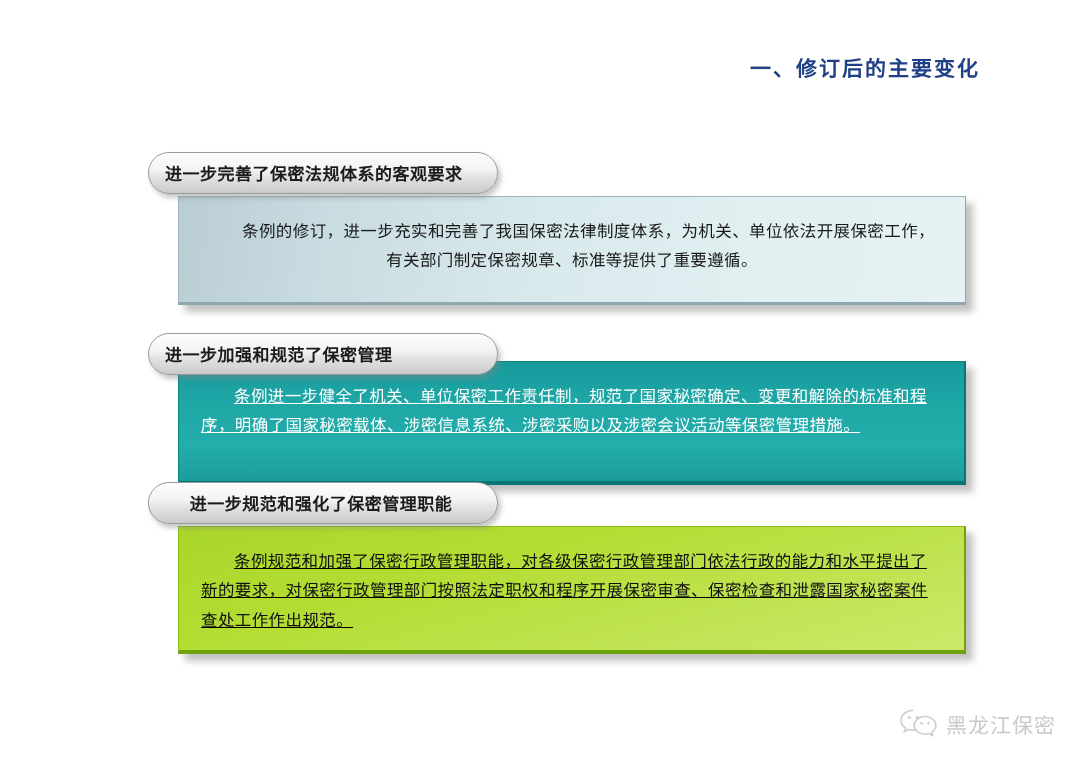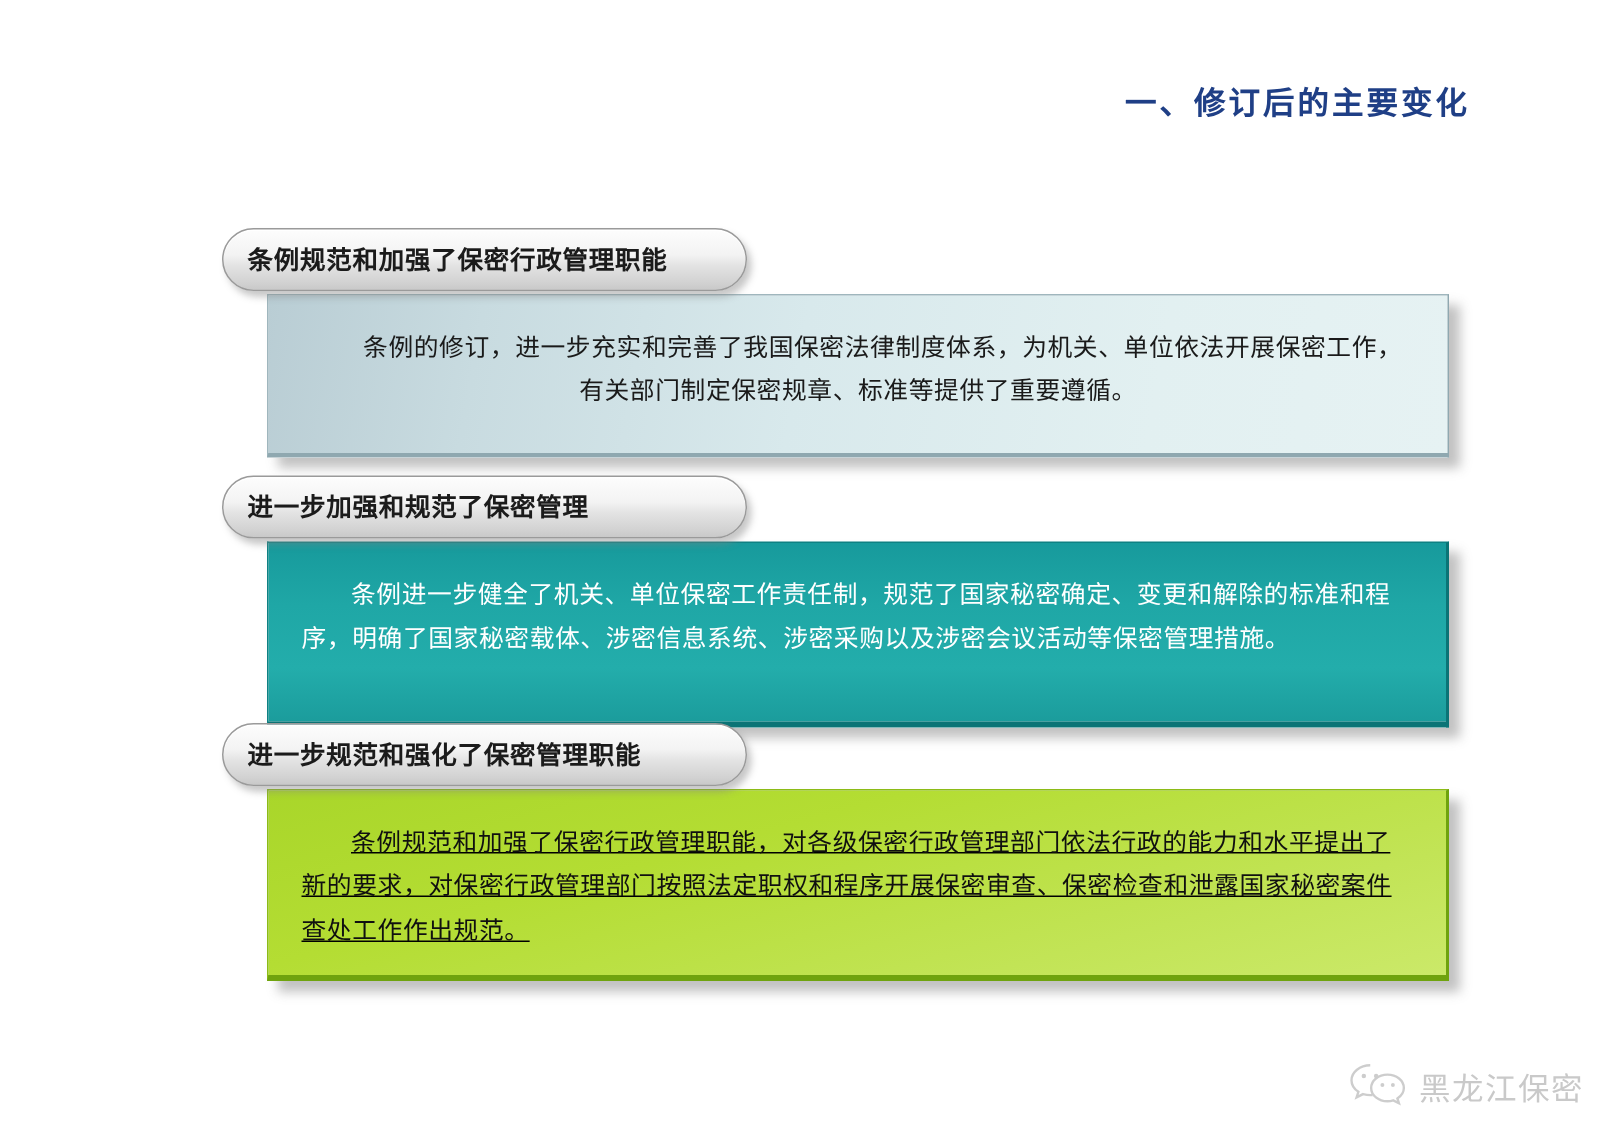--- a/index.html
+++ b/index.html
@@ -148,7 +148,7 @@
     <div class="panel panel-1">
       <p class="panel-text">条例的修订，进一步充实和完善了我国保密法律制度体系，为机关、单位依法开展保密工作，有关部门制定保密规章、标准等提供了重要遵循。</p>
     </div>
-    <div class="pill pill-1">条例规范和加强了保密行政管理职能</div>
+    <div class="pill pill-1">进一步完善了保密法规体系的客观要求</div>
   </div>
 
   <div class="section section-2">

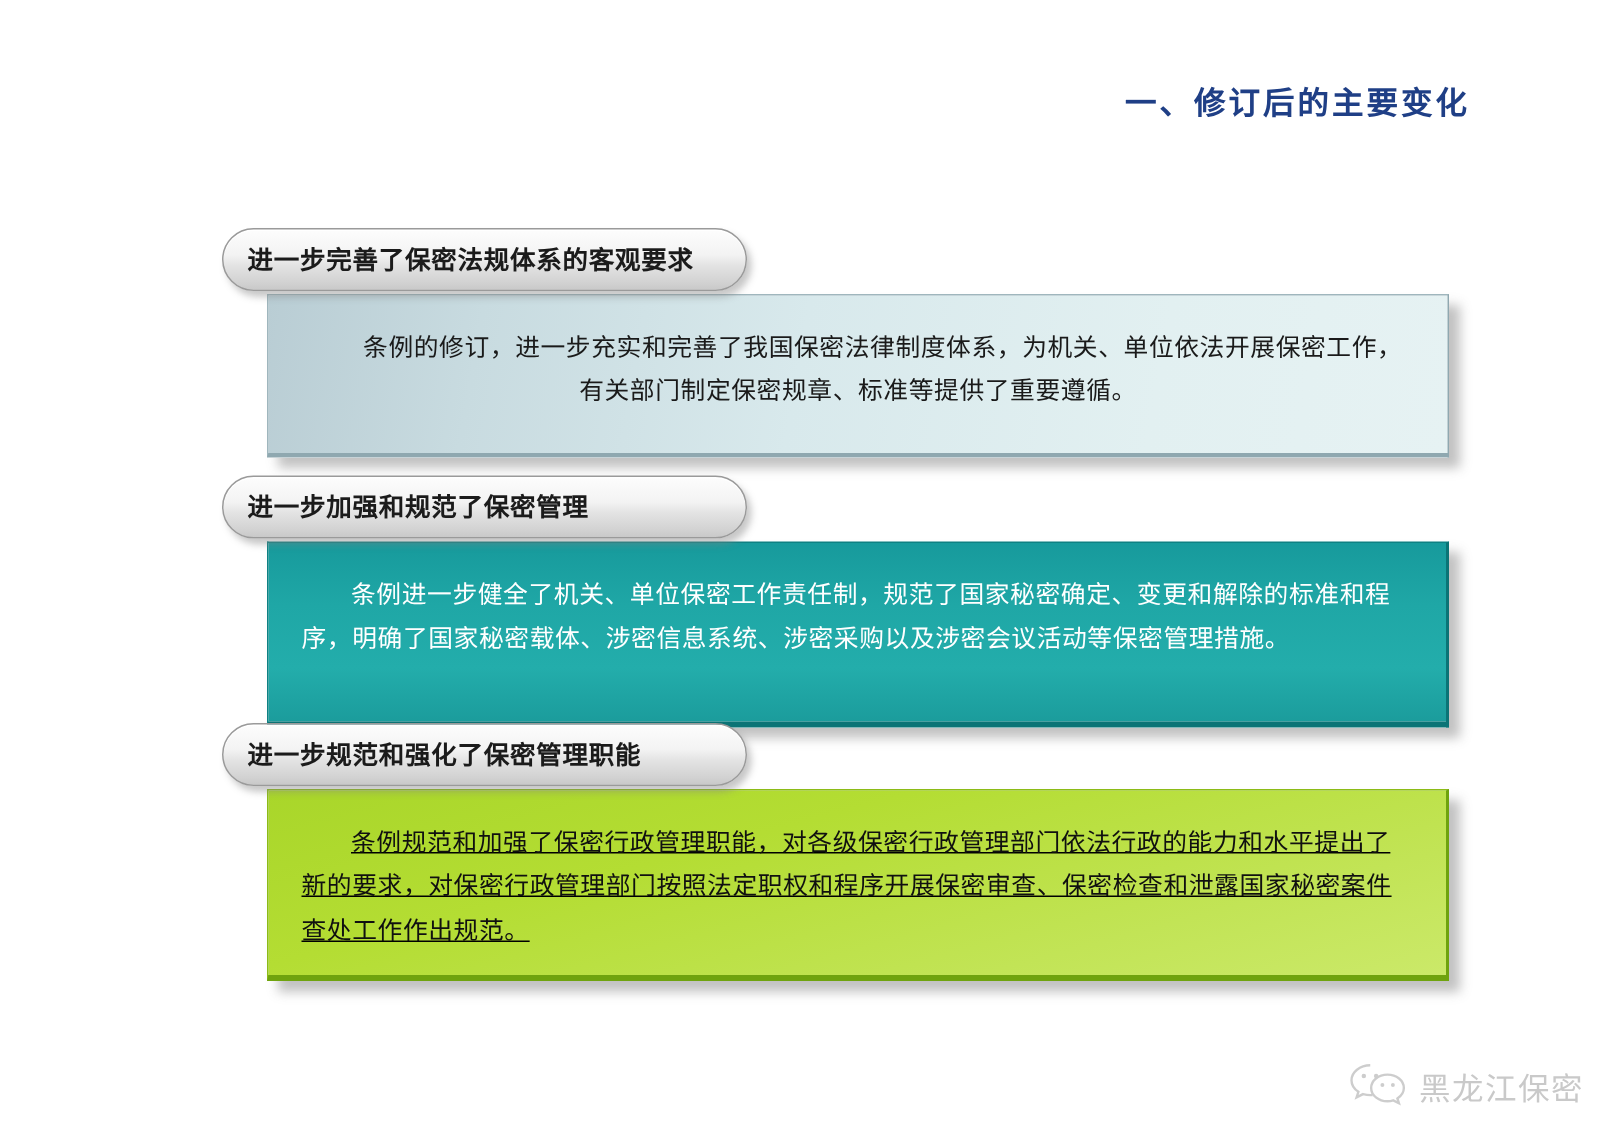--- a/index.html
+++ b/index.html
@@ -116,7 +116,7 @@
     z-index: 5;
   }
   .pill-1 { width: 350px; }
-  .pill-2 { width: 350px; }
+  .pill-2 { width: 350px; margin-top: 16px; }
   .pill-3 { width: 350px; }
 
   

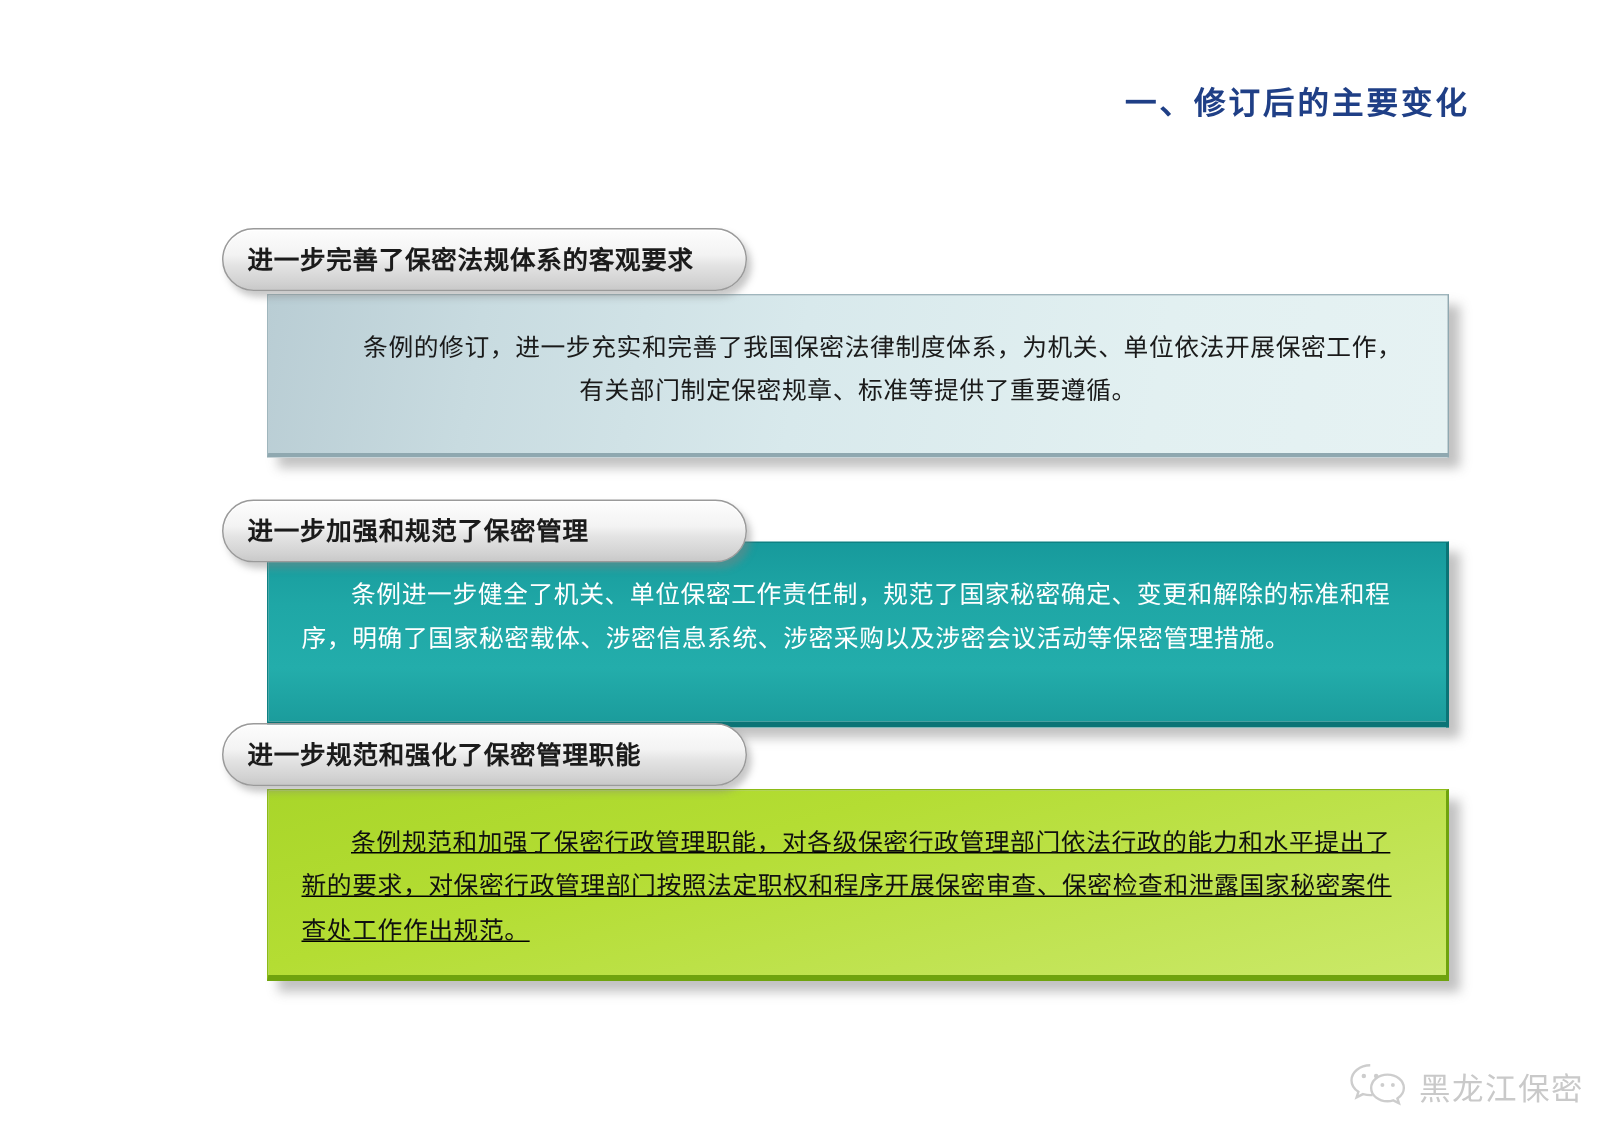--- a/index.html
+++ b/index.html
@@ -91,7 +91,7 @@
     font-family: "DejaVu Sans", "Liberation Sans", sans-serif;
   }
   .panel-1 .panel-text { color: #1a1a1a; text-align: center; }
-  .panel-2 .panel-text { color: #ffffff; }
+  .panel-2 .panel-text { color: #ffffff; text-decoration: underline; }
   .panel-3 .panel-text { color: #101010; }
 
   

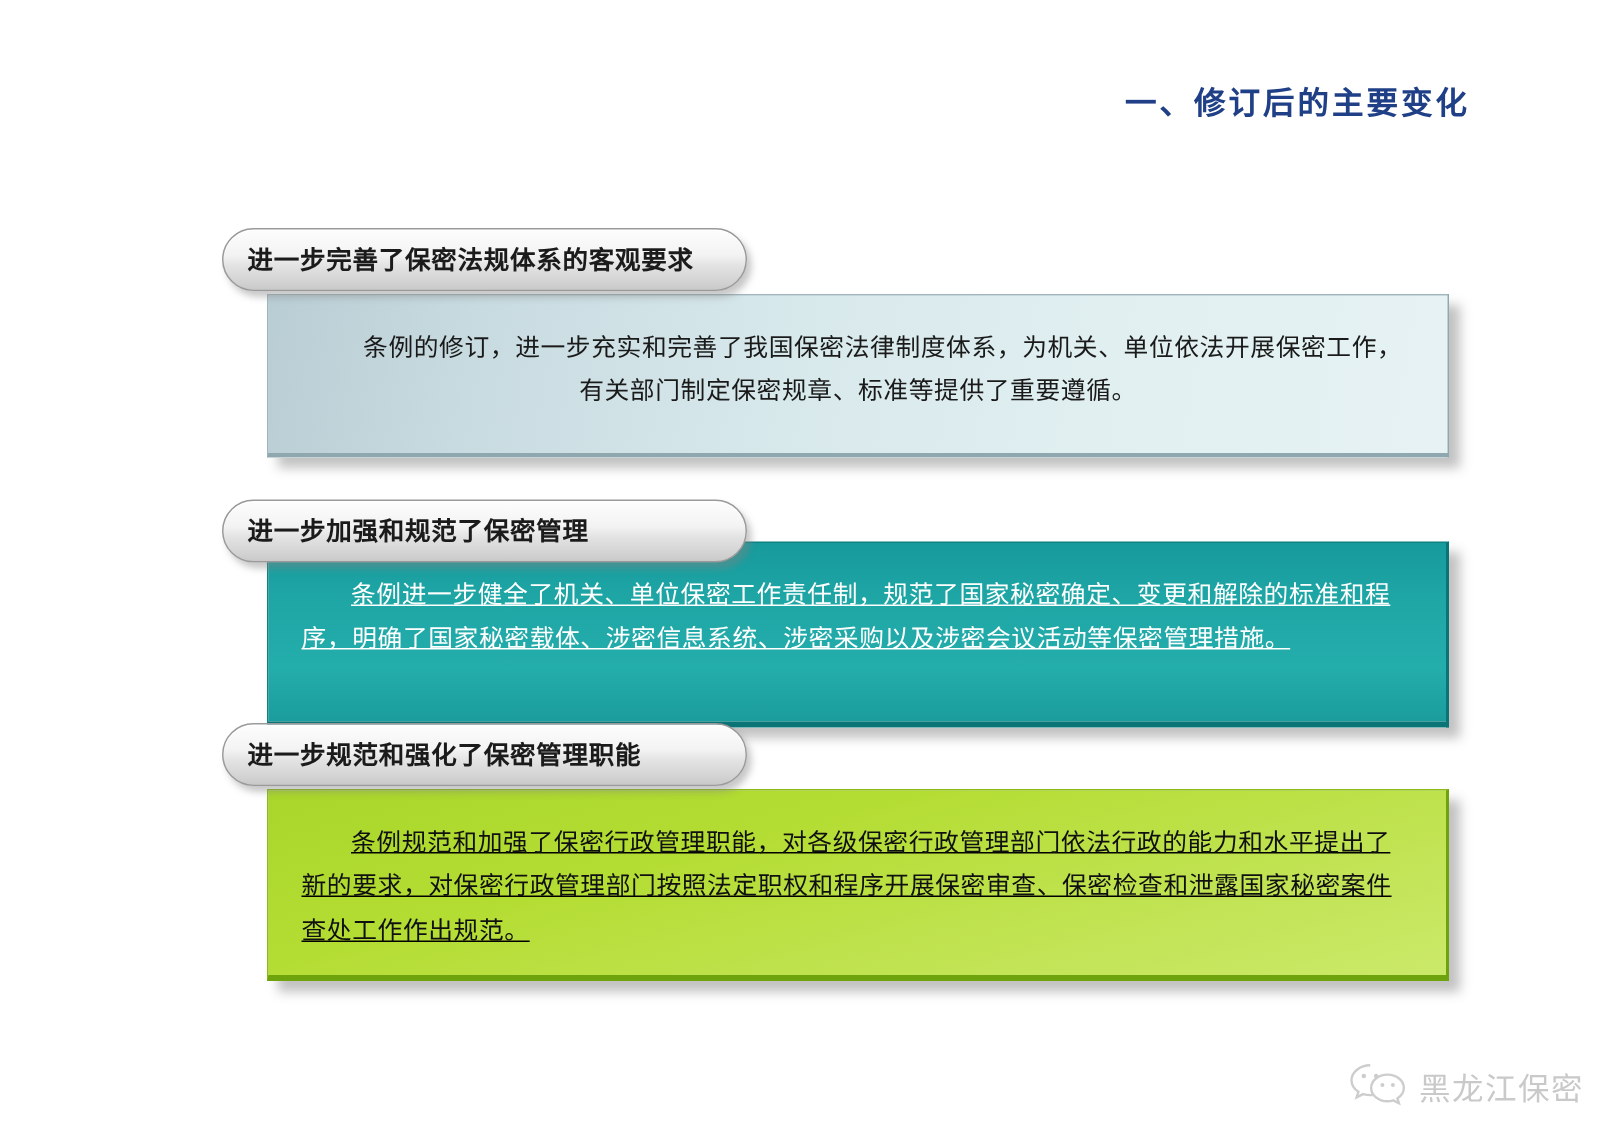--- a/index.html
+++ b/index.html
@@ -117,7 +117,7 @@
   }
   .pill-1 { width: 350px; }
   .pill-2 { width: 350px; margin-top: 16px; }
-  .pill-3 { width: 350px; }
+  .pill-3 { width: 350px; text-align: center; }
 
   
   .footer-mark {

